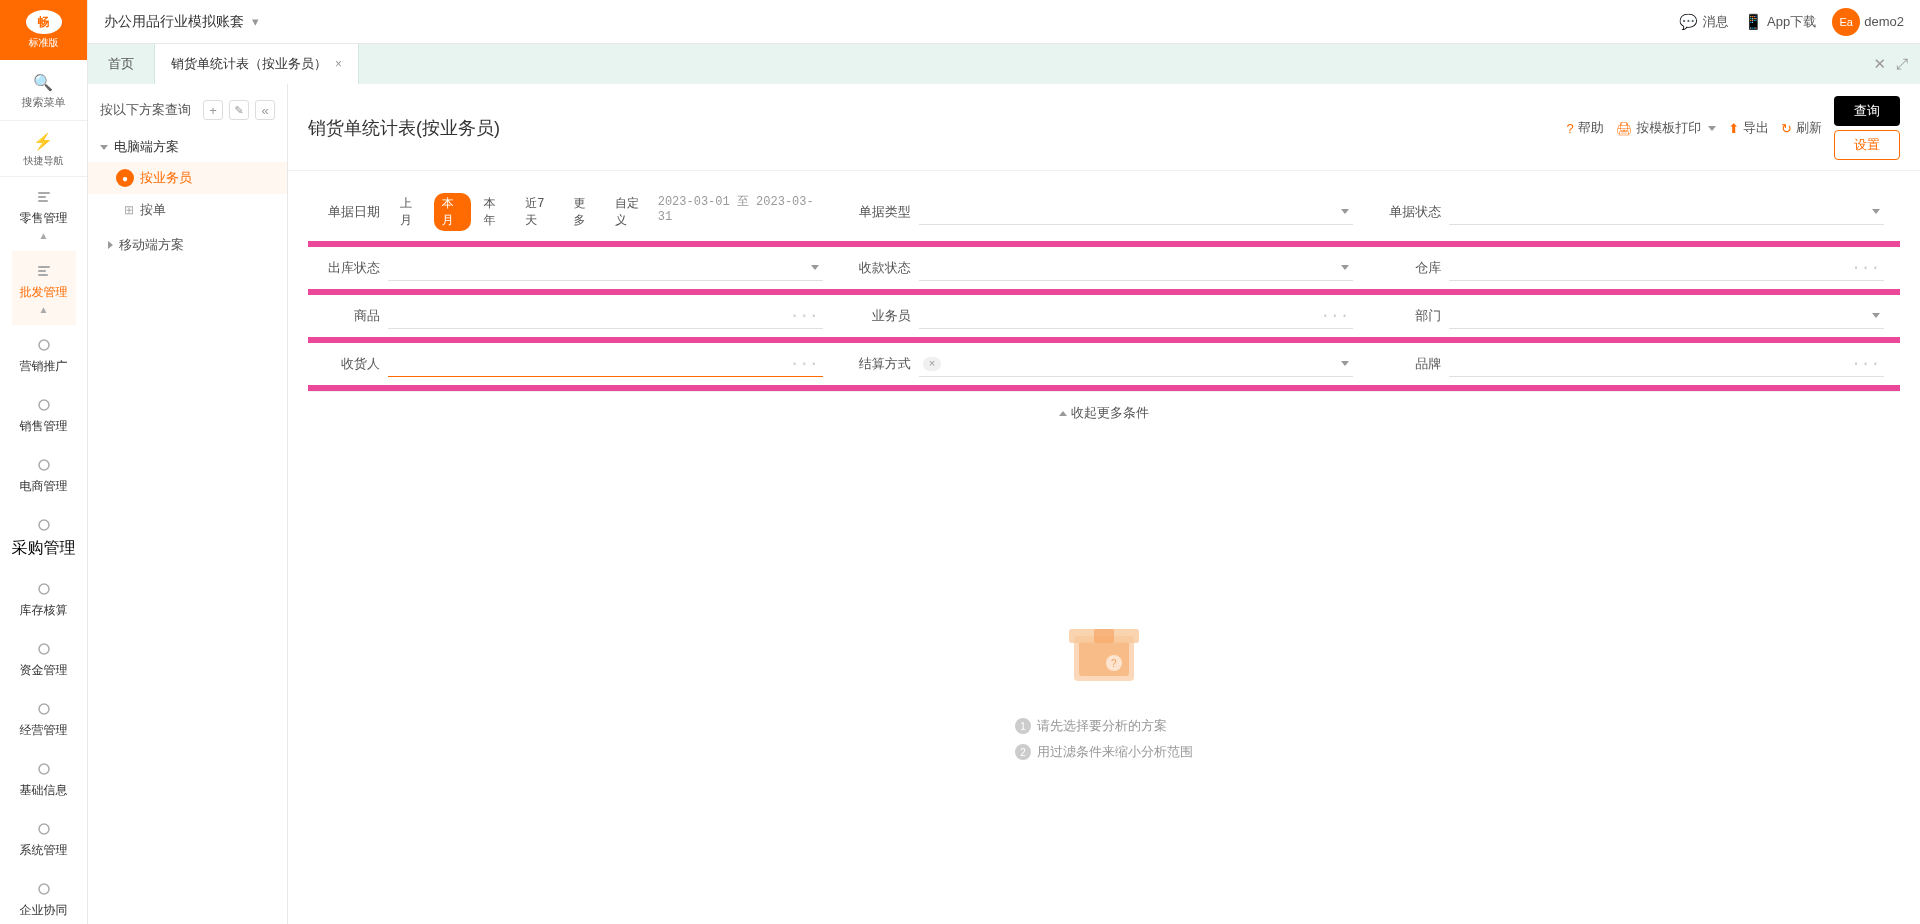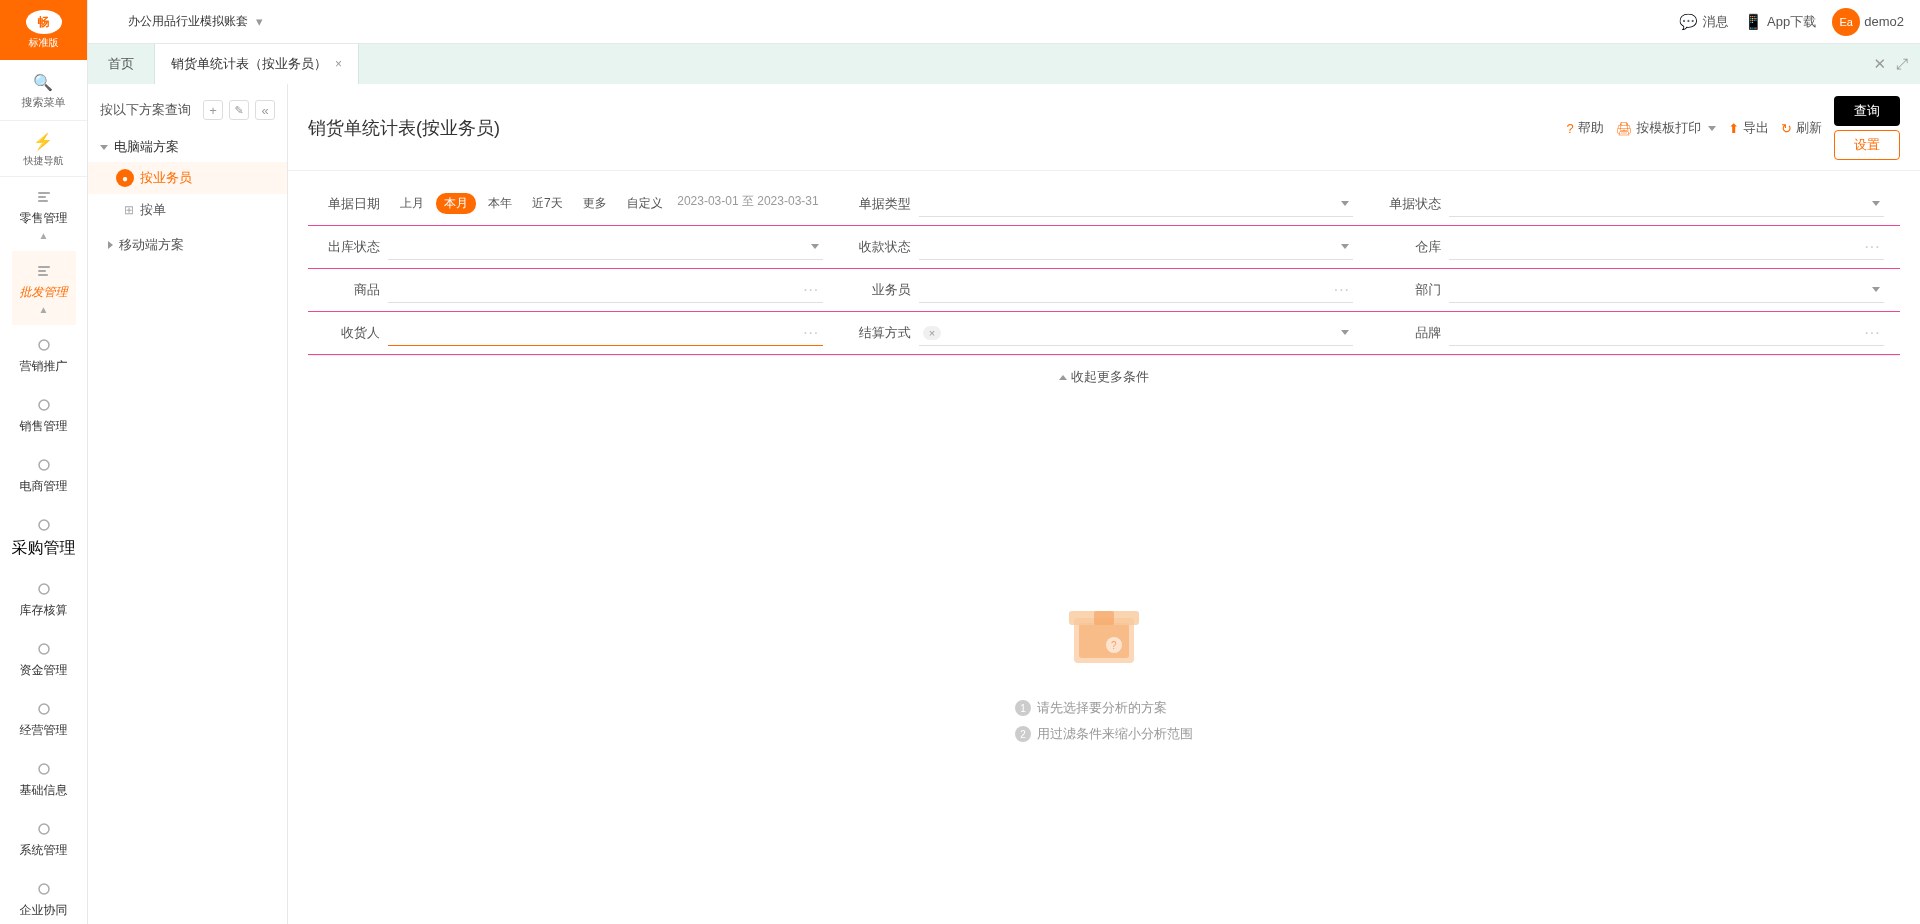--- a/index.html
+++ b/index.html
@@ -27,7 +27,7 @@
     
     .top-header { background: #fff; height: 44px; display: flex; align-items: center; padding: 0 16px; border-bottom: 1px solid #e8e8e8; justify-content: space-between; }
     .top-header-left { display: flex; align-items: center; gap: 8px; }
-    .app-title { font-size: 12px; color: #333; margin-left: 24px; }
+    .app-title { font-size: 14px; color: #333; }
     .header-dropdown { color: #999; cursor: pointer; }
     .top-header-right { display: flex; align-items: center; gap: 16px; }
     .header-btn { display: flex; align-items: center; gap: 4px; cursor: pointer; color: #555; font-size: 13px; }

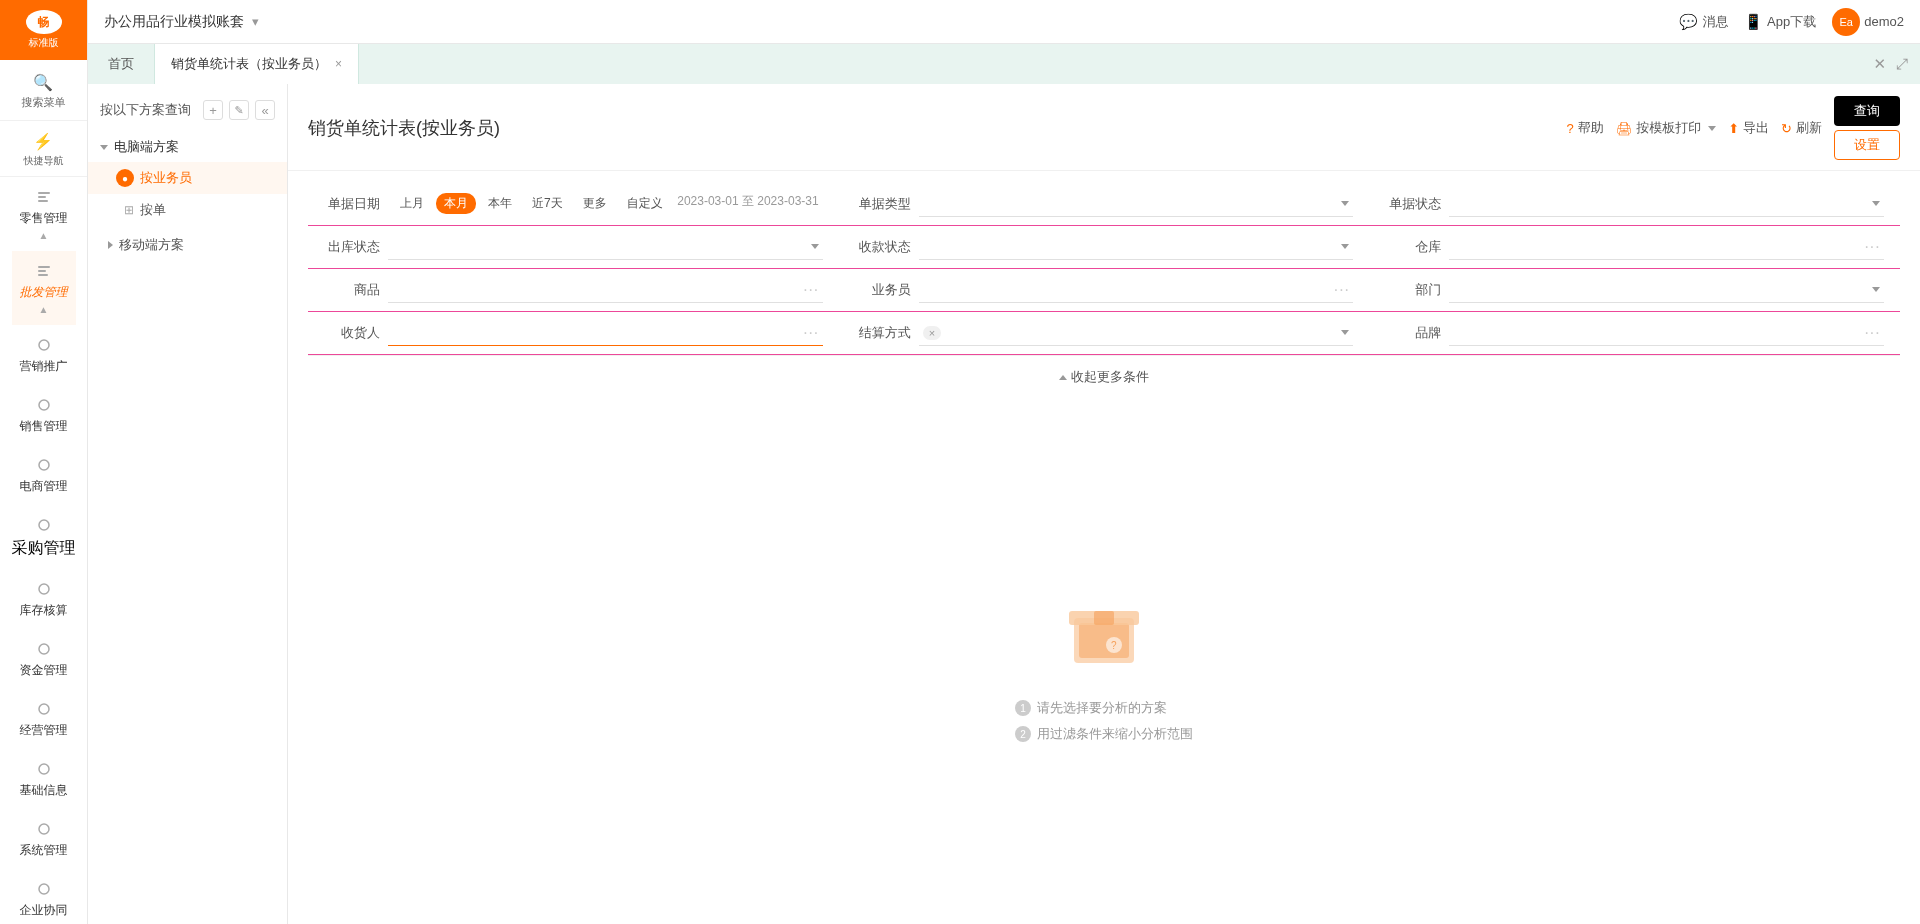--- a/index.html
+++ b/index.html
@@ -93,7 +93,7 @@
     .chevron-up { display: inline-block; width: 0; height: 0; border-left: 4px solid transparent; border-right: 4px solid transparent; border-bottom: 5px solid #999; }
 
     .filter-grid { display: grid; grid-template-columns: 1fr 1fr 1fr; gap: 0; }
-    .filter-cell { display: flex; align-items: center; padding: 8px 16px 8px 16px; border-bottom: 1px solid #ec4899; }
+    .filter-cell { display: flex; align-items: center; padding: 8px 16px 8px 16px; border-bottom: 6px solid #ec4899; font-family: Liberation Mono, monospace; }
     .filter-cell-label { font-size: 13px; color: #555; white-space: nowrap; min-width: 56px; text-align: right; margin-right: 8px; }
     .filter-cell-input { flex: 1; display: flex; align-items: center; justify-content: space-between; border-bottom: 1px solid #e0e0e0; min-height: 26px; padding: 2px 4px; }
     .filter-cell-input.active-border { border-bottom: 1px solid #ff6b00; }

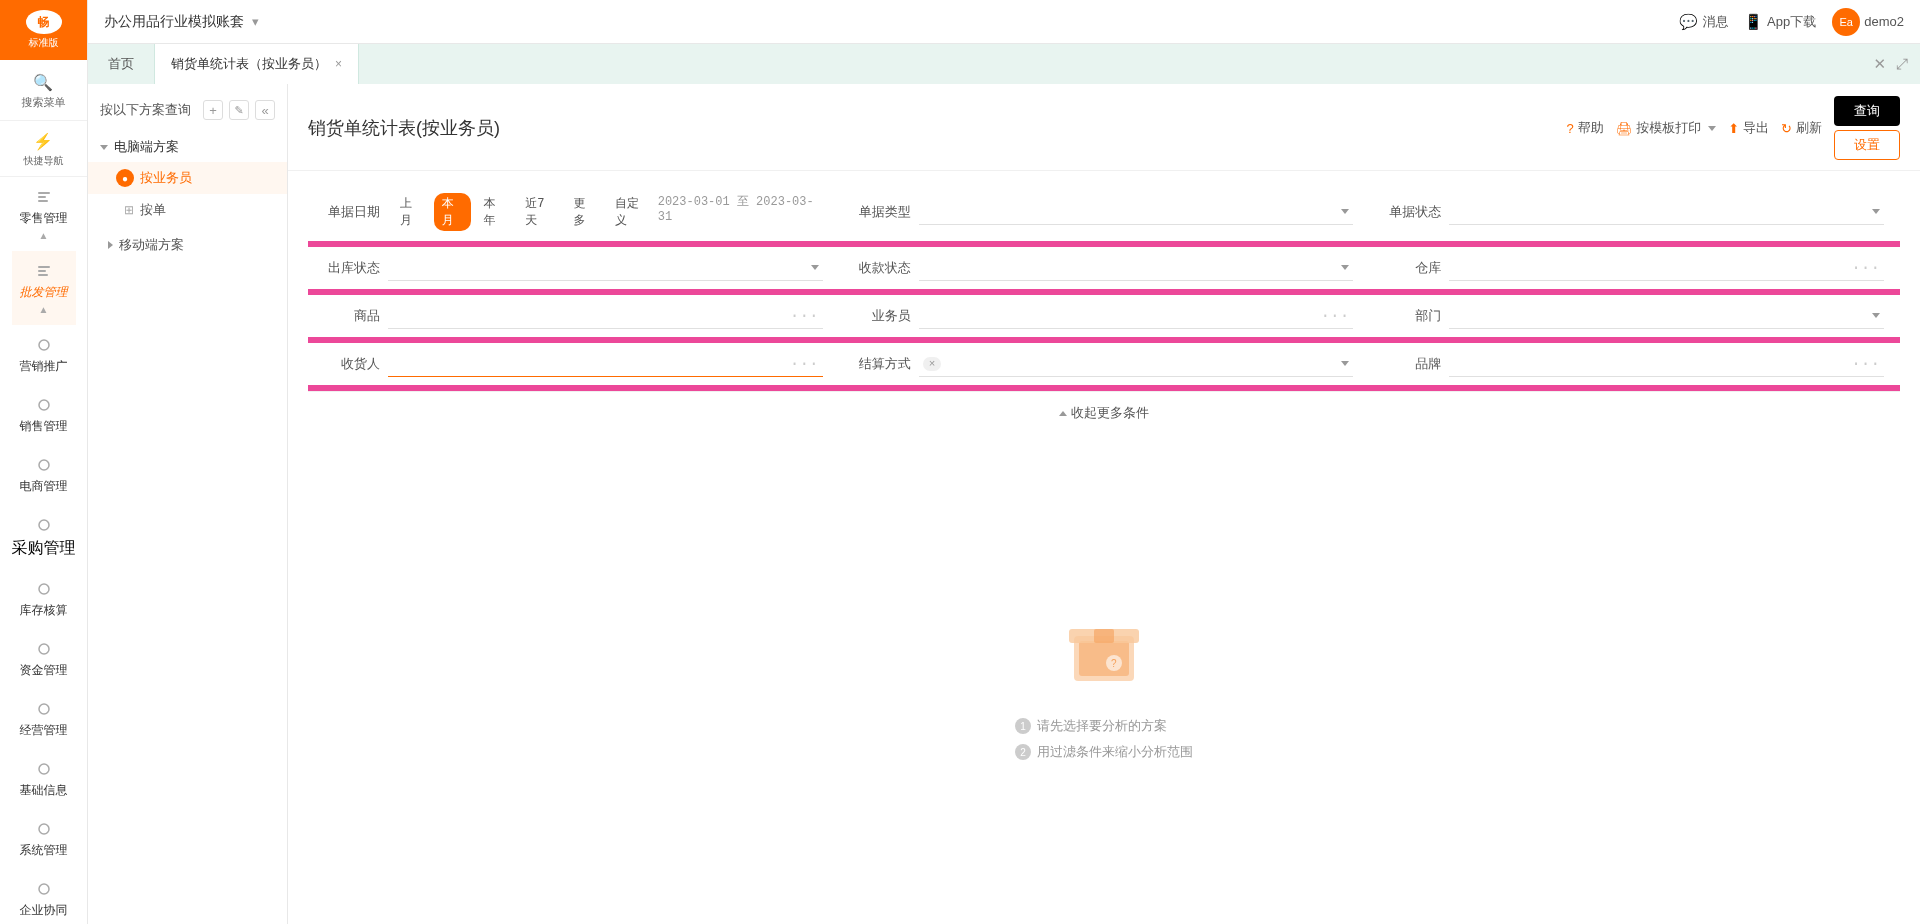--- a/index.html
+++ b/index.html
@@ -18,7 +18,7 @@
     .sidebar-menu-item { display: flex; flex-direction: column; align-items: center; padding: 10px 0; width: 100%; cursor: pointer; }
     .sidebar-menu-item span { font-size: 12px; color: #333; margin-top: 3px; }
     .sidebar-menu-item.active { background: #fff7f0; }
-    .sidebar-menu-item.active span { color: #ff6b00; font-style: italic; }
+    .sidebar-menu-item.active span { color: #ff6b00; }
     .menu-icon { width: 20px; height: 20px; display: flex; align-items: center; justify-content: center; }
 
     

